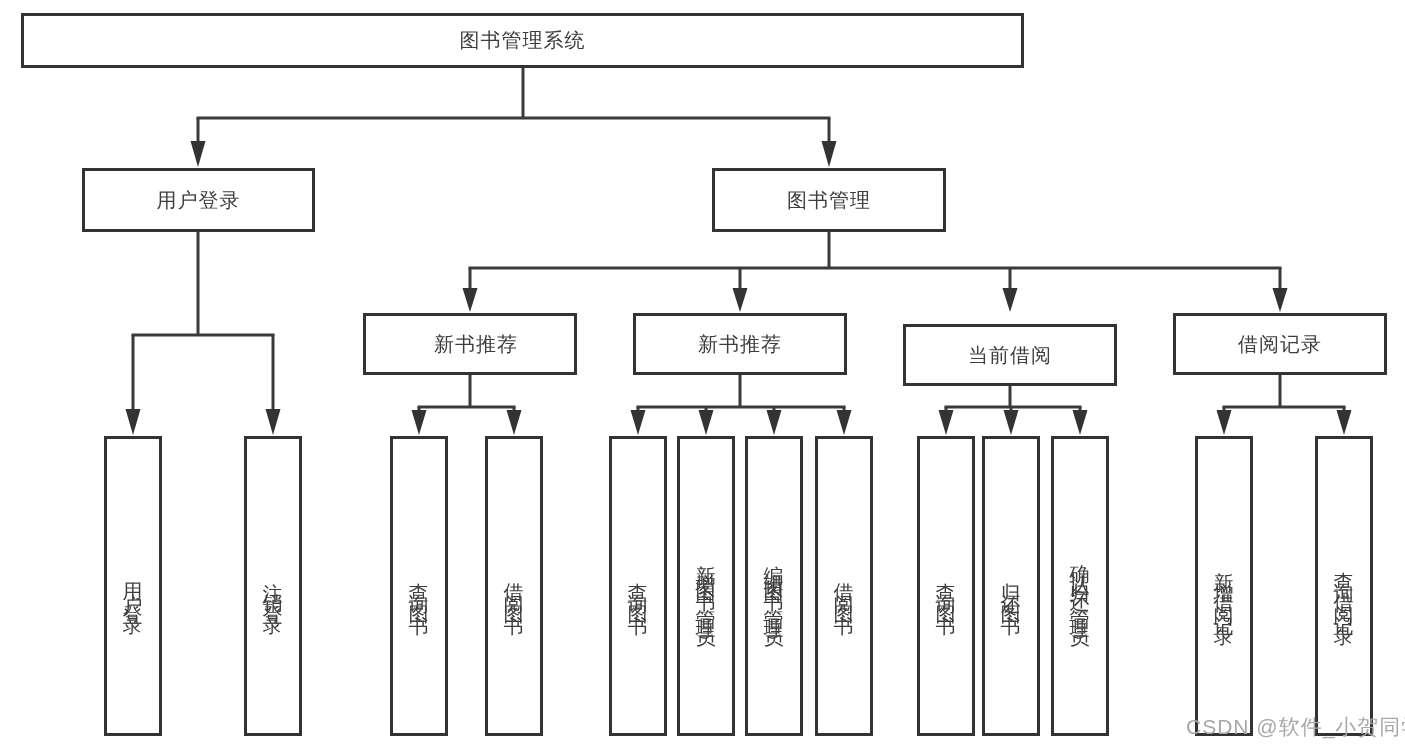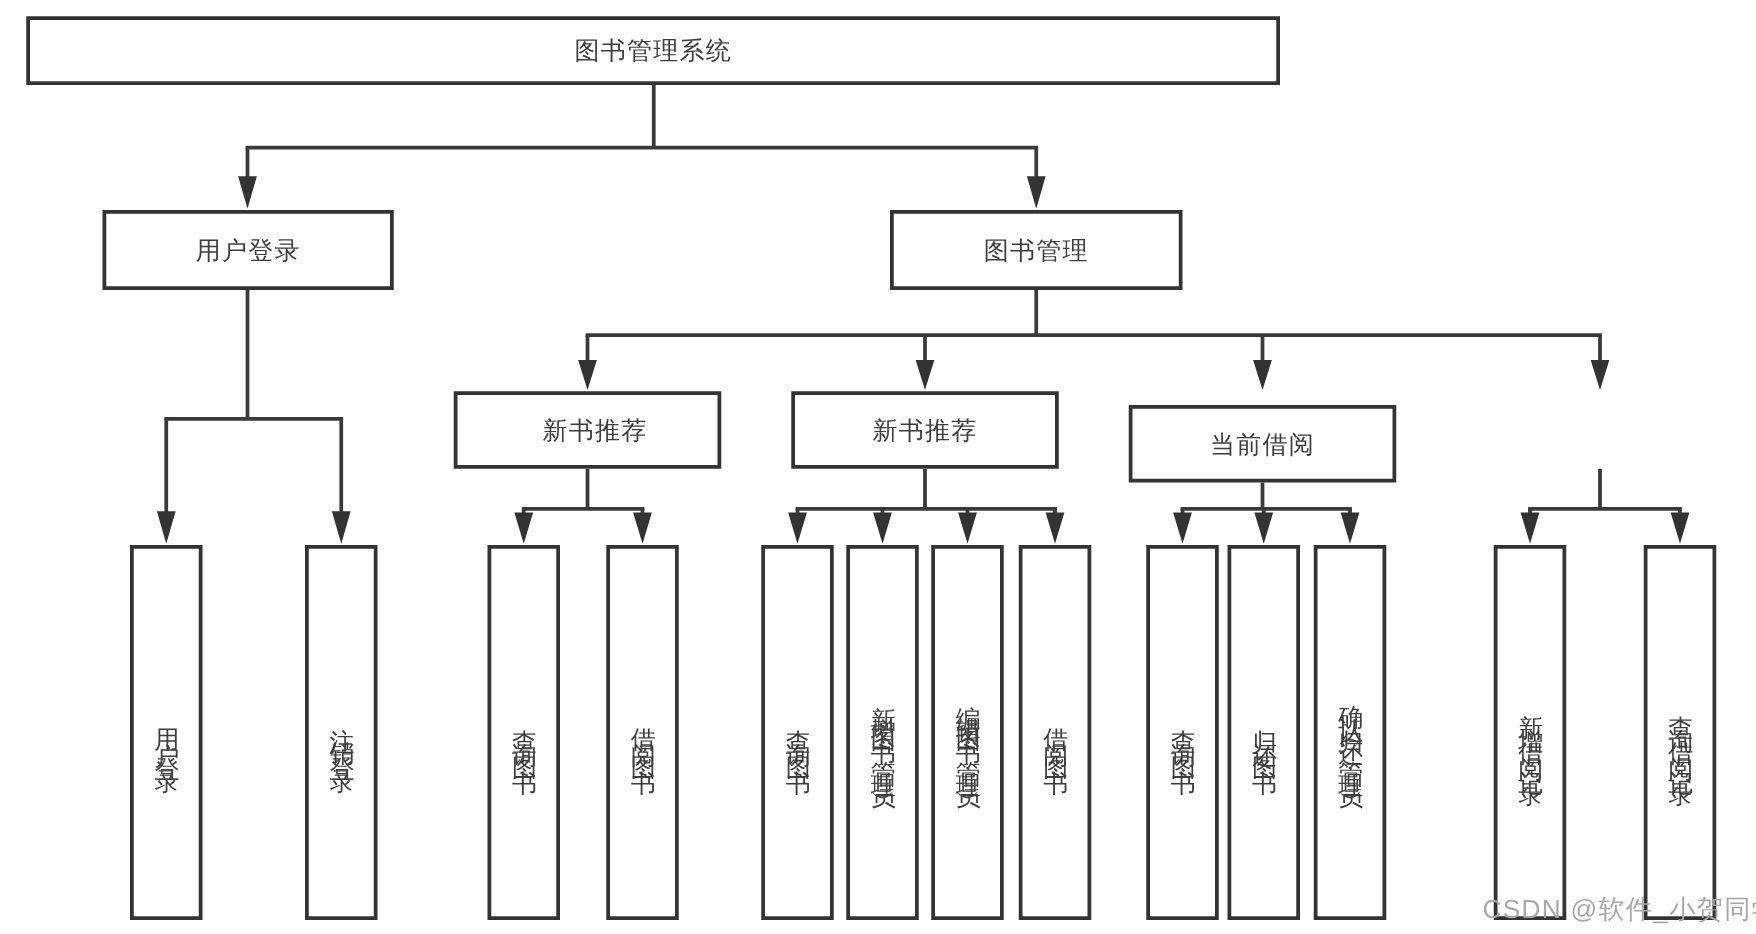--- a/index.html
+++ b/index.html
@@ -125,6 +125,7 @@
   <div class="node" style="left:363px; top:313px; width:214px; height:62px;padding-left:12px;">新书推荐</div>
   <div class="node" style="left:633px; top:313px; width:214px; height:62px;">新书推荐</div>
   <div class="node" style="left:903px; top:324px; width:214px; height:62px;">当前借阅</div>
+  <div class="node" style="left:1173px; top:313px; width:214px; height:62px;">借阅记录</div>
 
   <div class="node leaf" style="left:104px; top:436px; width:58px; height:300px;">用户登录</div>
   <div class="node leaf" style="left:244px; top:436px; width:58px; height:300px;">注销登录</div>

